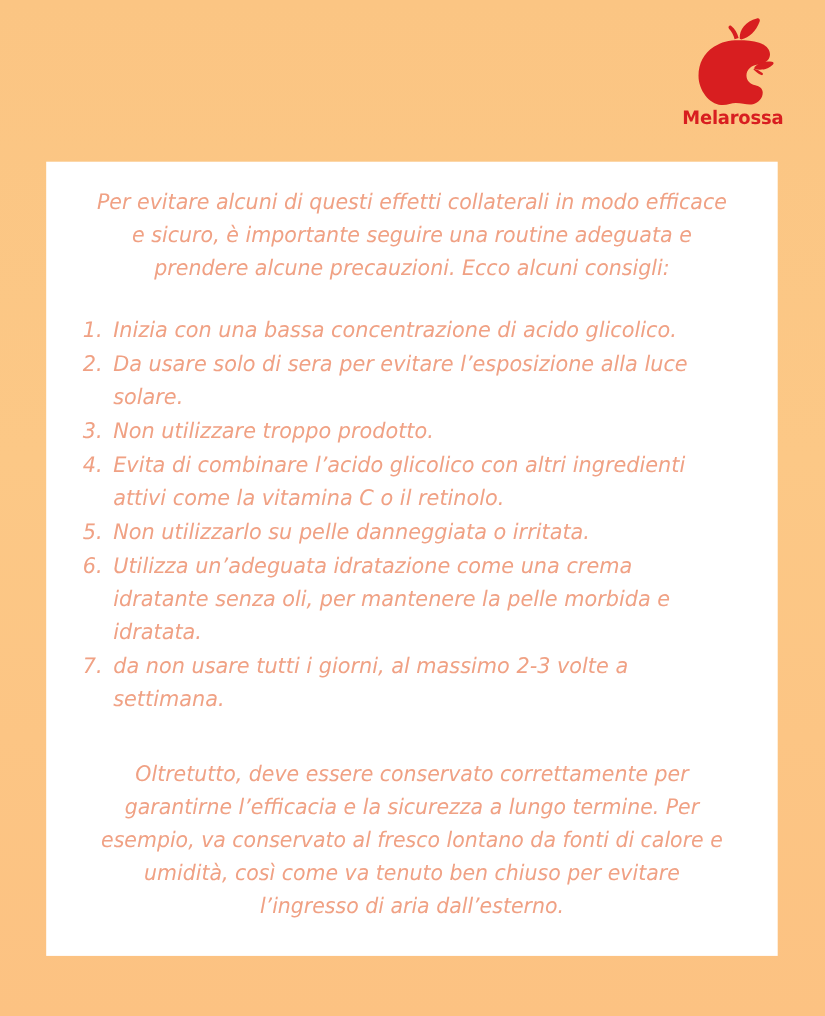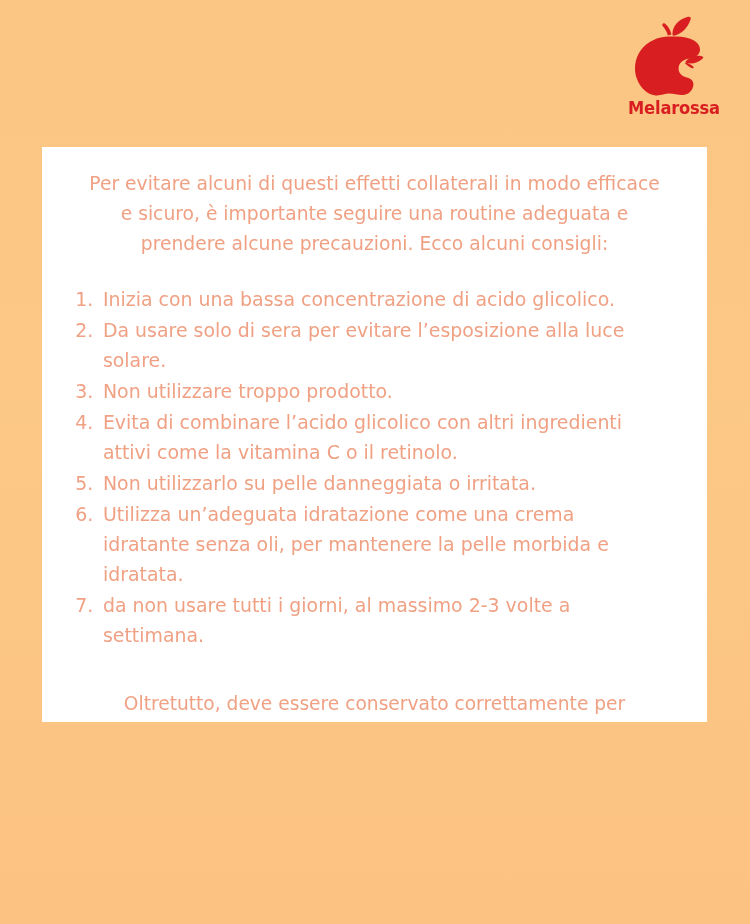--- a/index.html
+++ b/index.html
@@ -69,7 +69,6 @@
     top: 16px;
     width: 112px;
     height: 112px;
-    text-align: center;
   }
   .logo-mark {
     display: block;

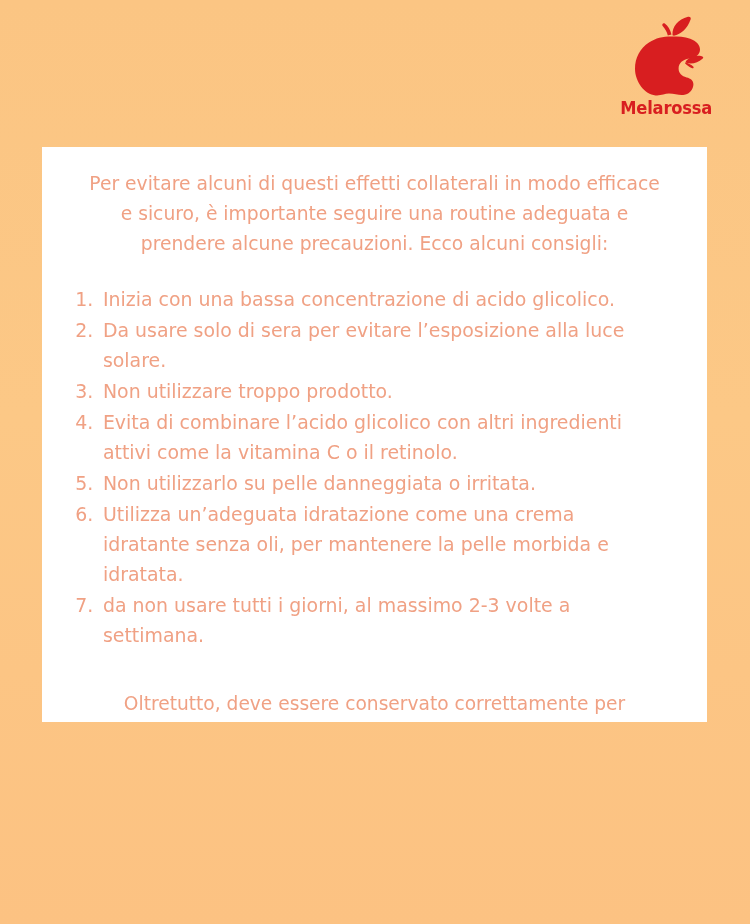--- a/index.html
+++ b/index.html
@@ -91,11 +91,12 @@
     left: 42px;
     top: 147px;
     width: 665px;
-    height: 575px;
+    height: 722px;
     background: #ffffff;
     box-sizing: border-box;
     padding: 22px 26px 26px 26px;
     overflow: hidden;
+    font-style: italic;
   }
 
   .body-text {

